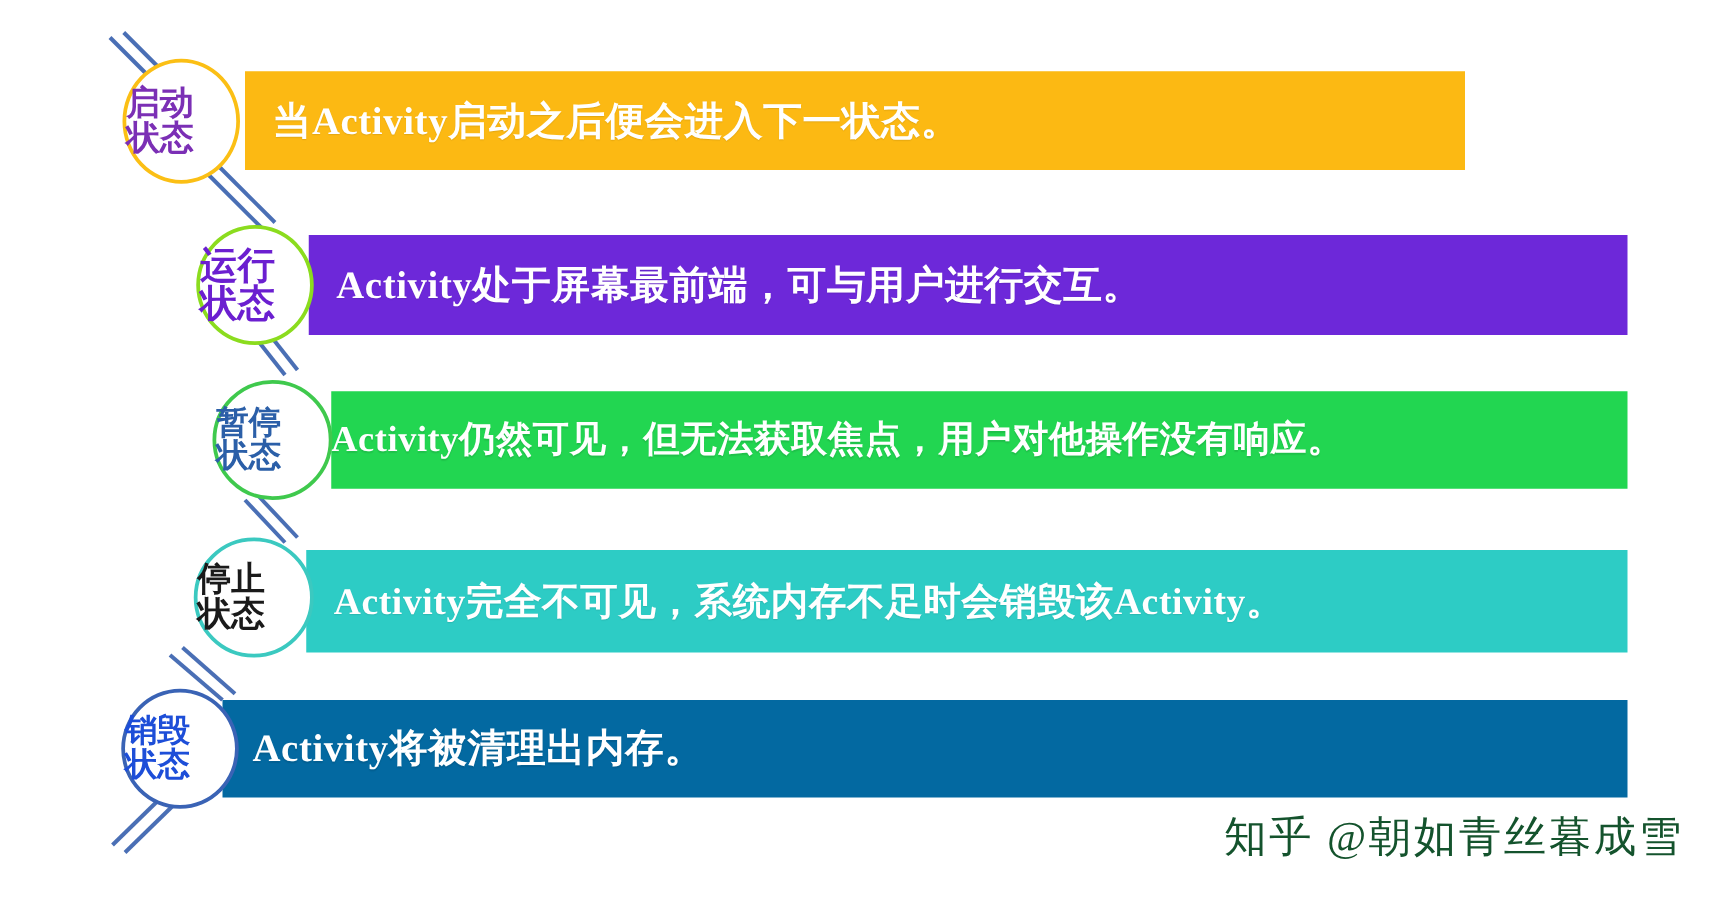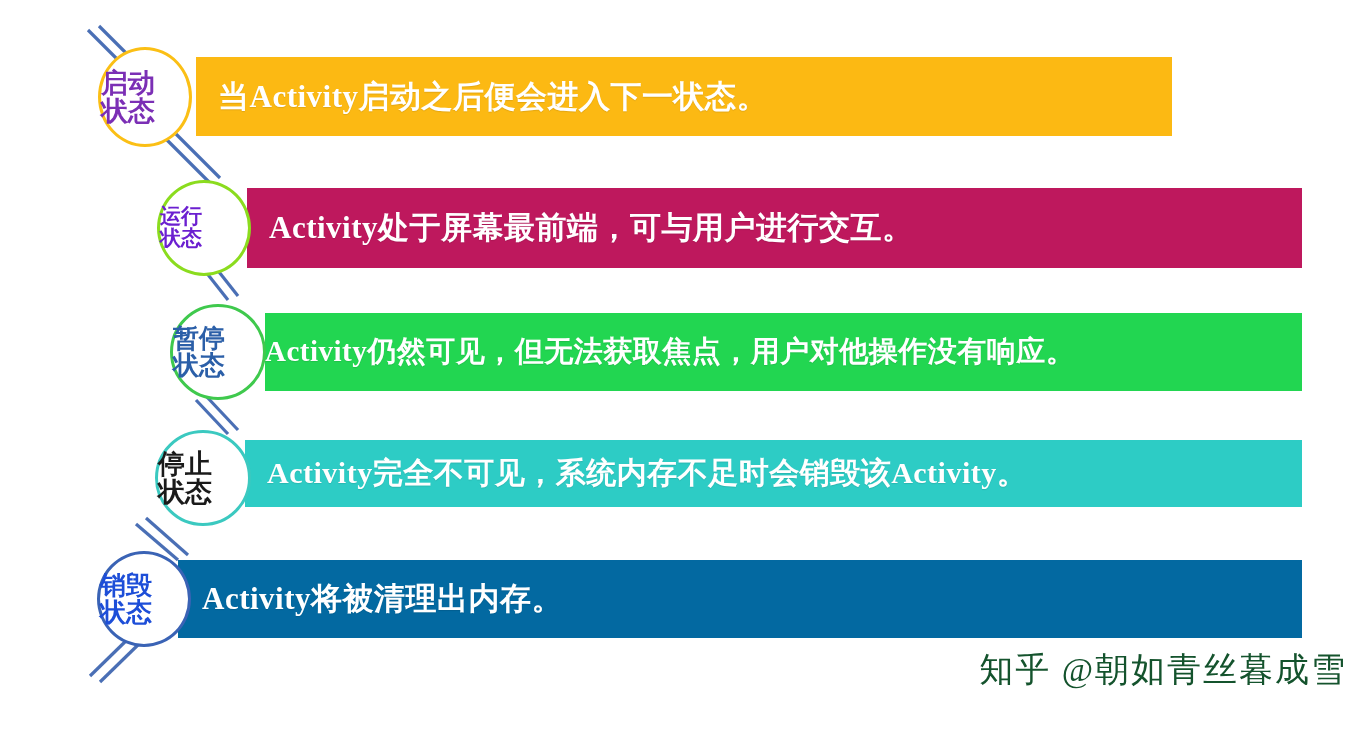--- a/index.html
+++ b/index.html
@@ -116,7 +116,7 @@
   <div class="bar" style="left: 247px; top: 188px; width: 1055px; height: 80px; background: #be185d;">
     <span class="bar-text" style="font-size:31px; margin-left:22px;">Activity处于屏幕最前端，可与用户进行交互。</span>
   </div>
-  <div class="node" style="left: 157px; top: 180px; width: 94px; height: 96px; border: 3px solid rgb(139, 220, 30); font-size: 21px; color: rgb(107, 31, 208);">
+  <div class="node" style="left: 157px; top: 180px; width: 94px; height: 96px; border: 3px solid rgb(139, 220, 30); font-size: 30px; color: rgb(107, 31, 208);">
     <span class="node-line">运行</span>
     <span class="node-line">状态</span>
   </div>

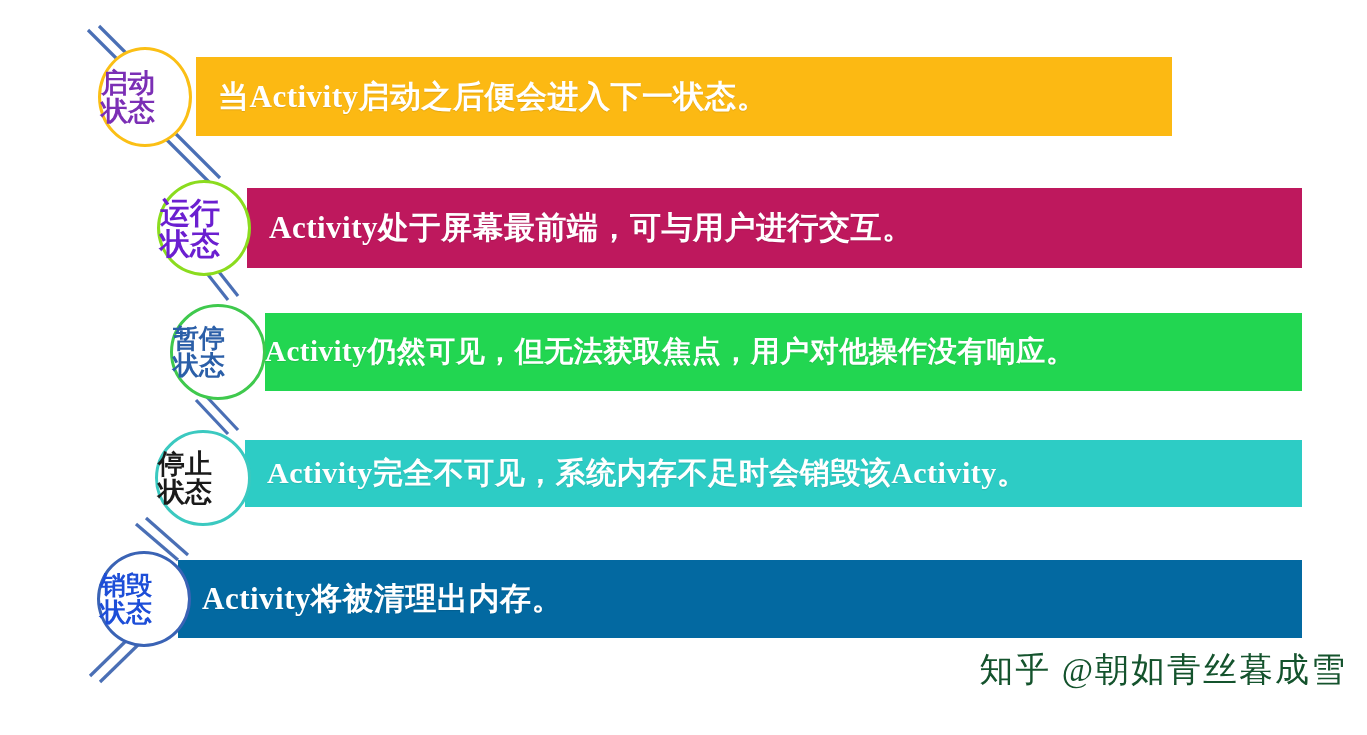--- a/index.html
+++ b/index.html
@@ -113,7 +113,7 @@
     <span class="node-line">状态</span>
   </div>
 
-  <div class="bar" style="left: 247px; top: 188px; width: 1055px; height: 80px; background: #be185d;">
+  <div class="bar" style="left: 247px; top: 188px; width: 1055px; height: 80px; background: #6d28d9;">
     <span class="bar-text" style="font-size:31px; margin-left:22px;">Activity处于屏幕最前端，可与用户进行交互。</span>
   </div>
   <div class="node" style="left: 157px; top: 180px; width: 94px; height: 96px; border: 3px solid rgb(139, 220, 30); font-size: 30px; color: rgb(107, 31, 208);">

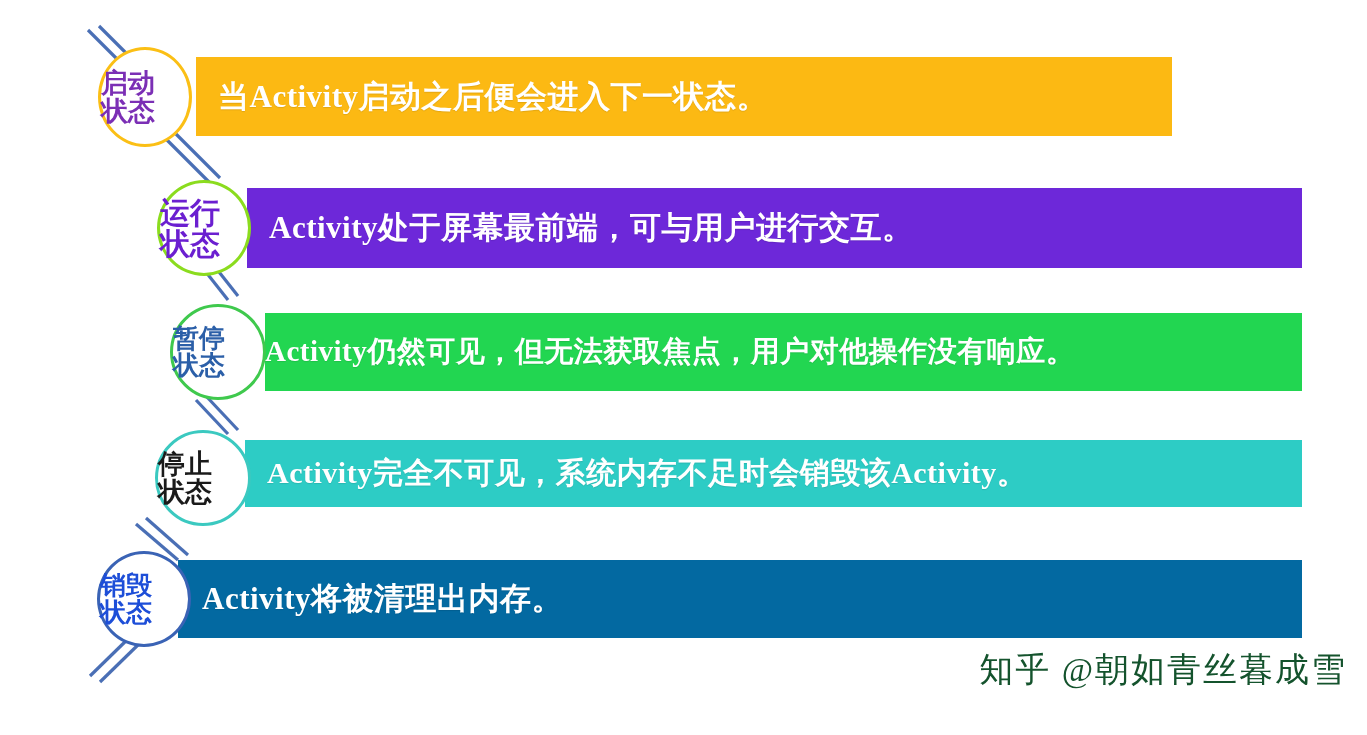--- a/index.html
+++ b/index.html
@@ -129,7 +129,7 @@
     <span class="node-line">状态</span>
   </div>
 
-  <div class="bar" style="left: 245px; top: 440px; width: 1057px; height: 67px; background: rgb(45, 204, 197);">
+  <div class="bar" style="left: 245px; top: 440px; width: 1057px; height: 82px; background: rgb(45, 204, 197);">
     <span class="bar-text" style="font-size:30px; margin-left:22px;">Activity完全不可见，系统内存不足时会销毁该Activity。</span>
   </div>
   <div class="node" style="left: 155px; top: 430px; width: 96px; height: 96px; border: 3px solid rgb(59, 201, 192); font-size: 27px; color: rgb(26, 26, 26);">

